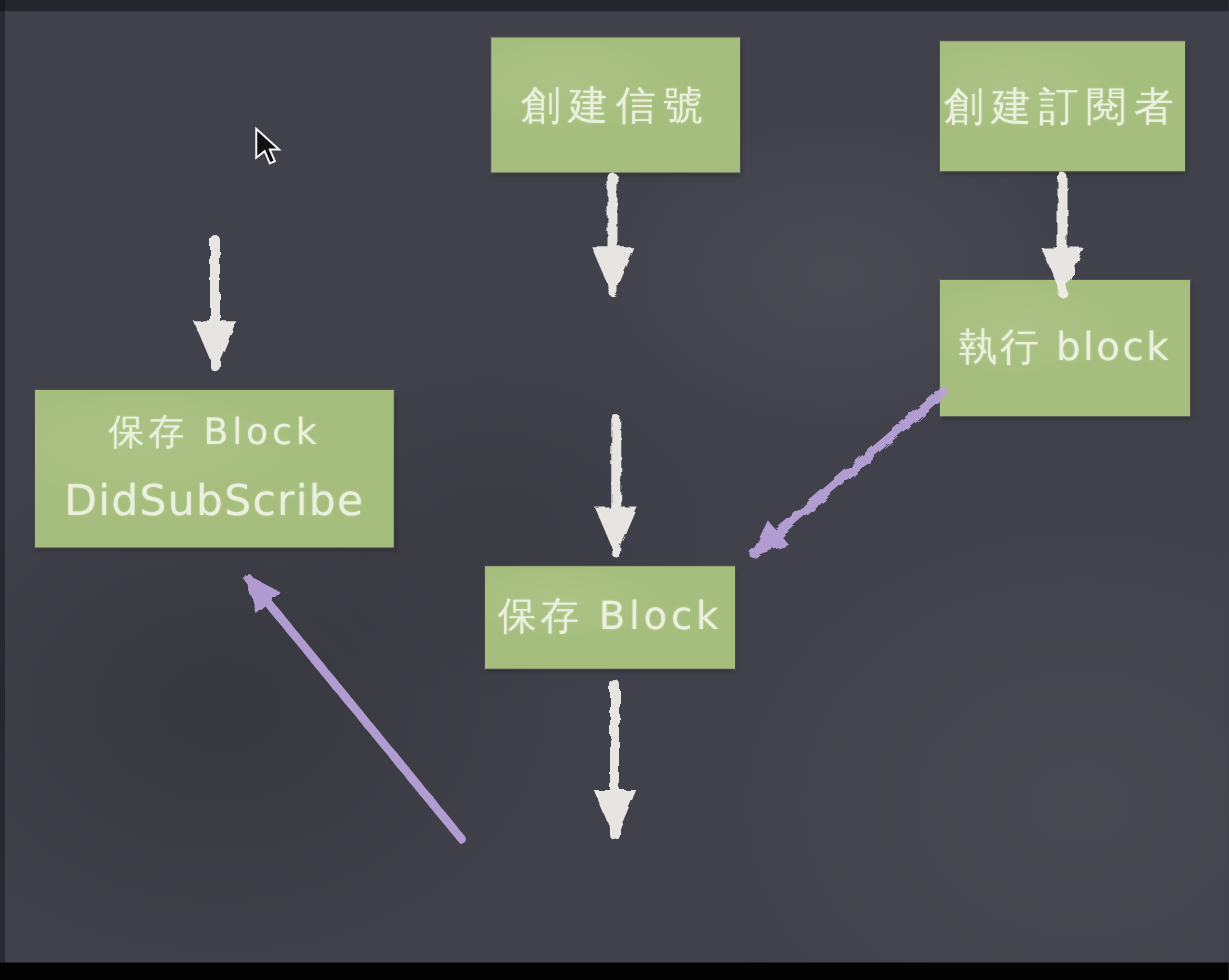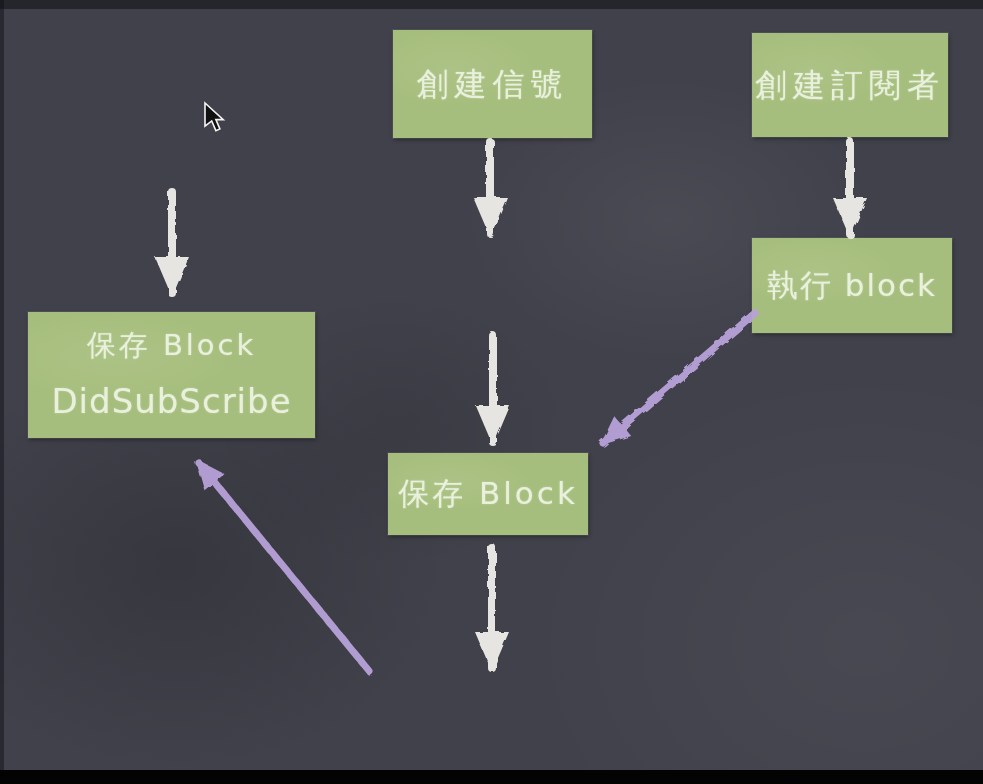--- a/index.html
+++ b/index.html
@@ -47,7 +47,7 @@
   .b4 .latin{font-size:34px;}
   .b5{left:392px;top:243px; width:198px;height:87px;}
   .b5 .zh{font-size:31px;letter-spacing:4px;}
-  .b6{left:752px;top:238px; width:200px;height:95px;}
+  .b6{left:752px;top:224px; width:200px;height:109px;}
   .b6 .zh{font-size:31px;letter-spacing:2px;}
   .b7{left:388px;top:453px; width:200px;height:82px;}
   .b7 .zh{font-size:31px;letter-spacing:3px;}

